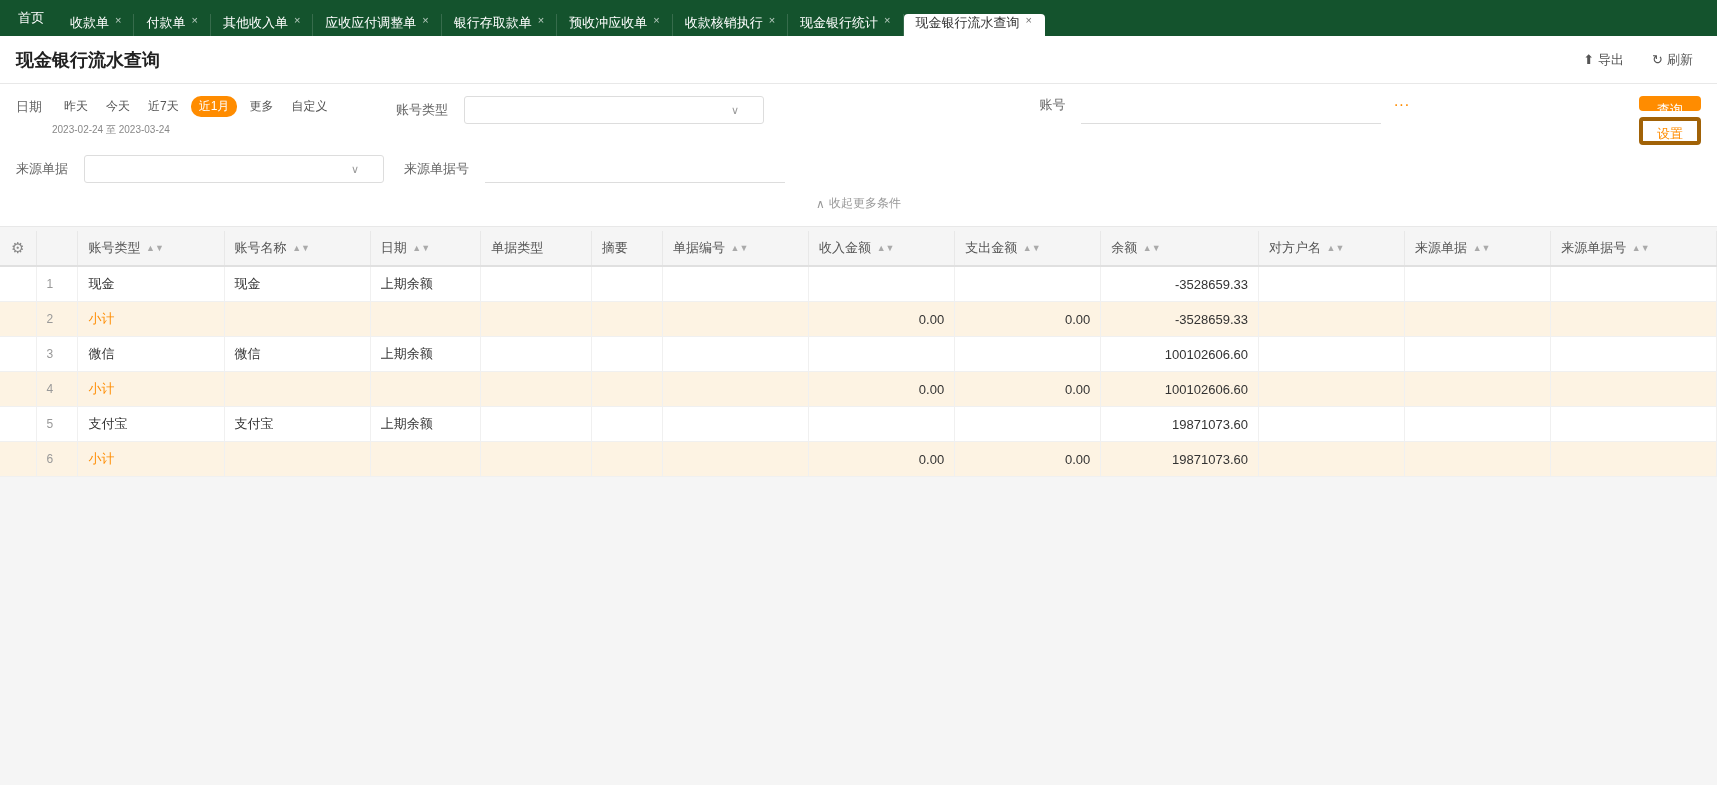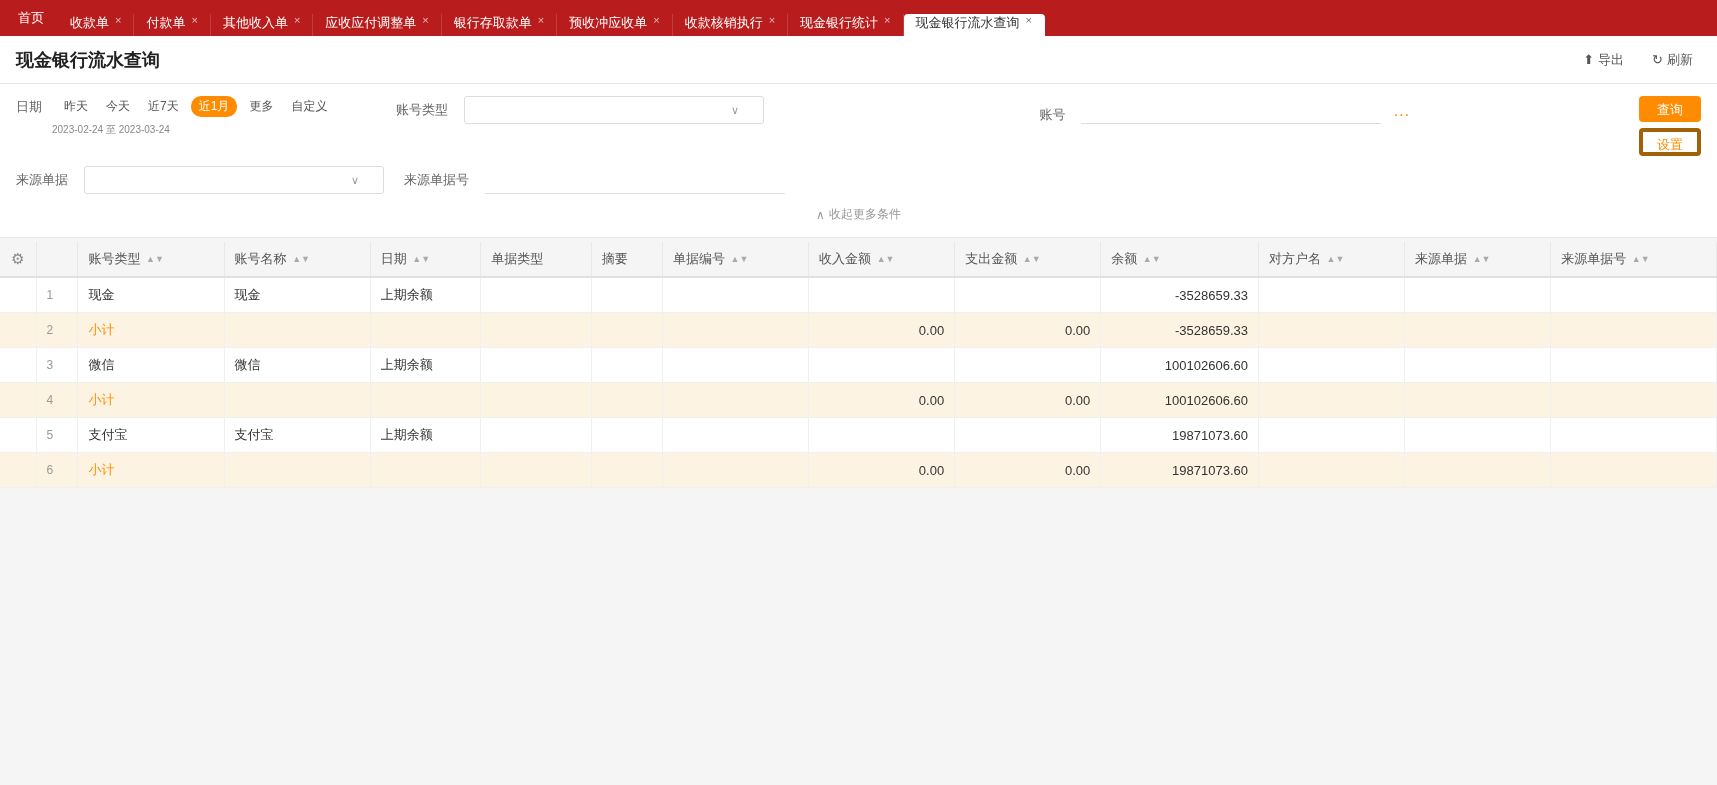--- a/index.html
+++ b/index.html
@@ -7,7 +7,7 @@
 
     
     .top-nav {
-      background: #b91c1c;
+      background: #14532d;
       display: flex;
       align-items: center;
       height: 36px;

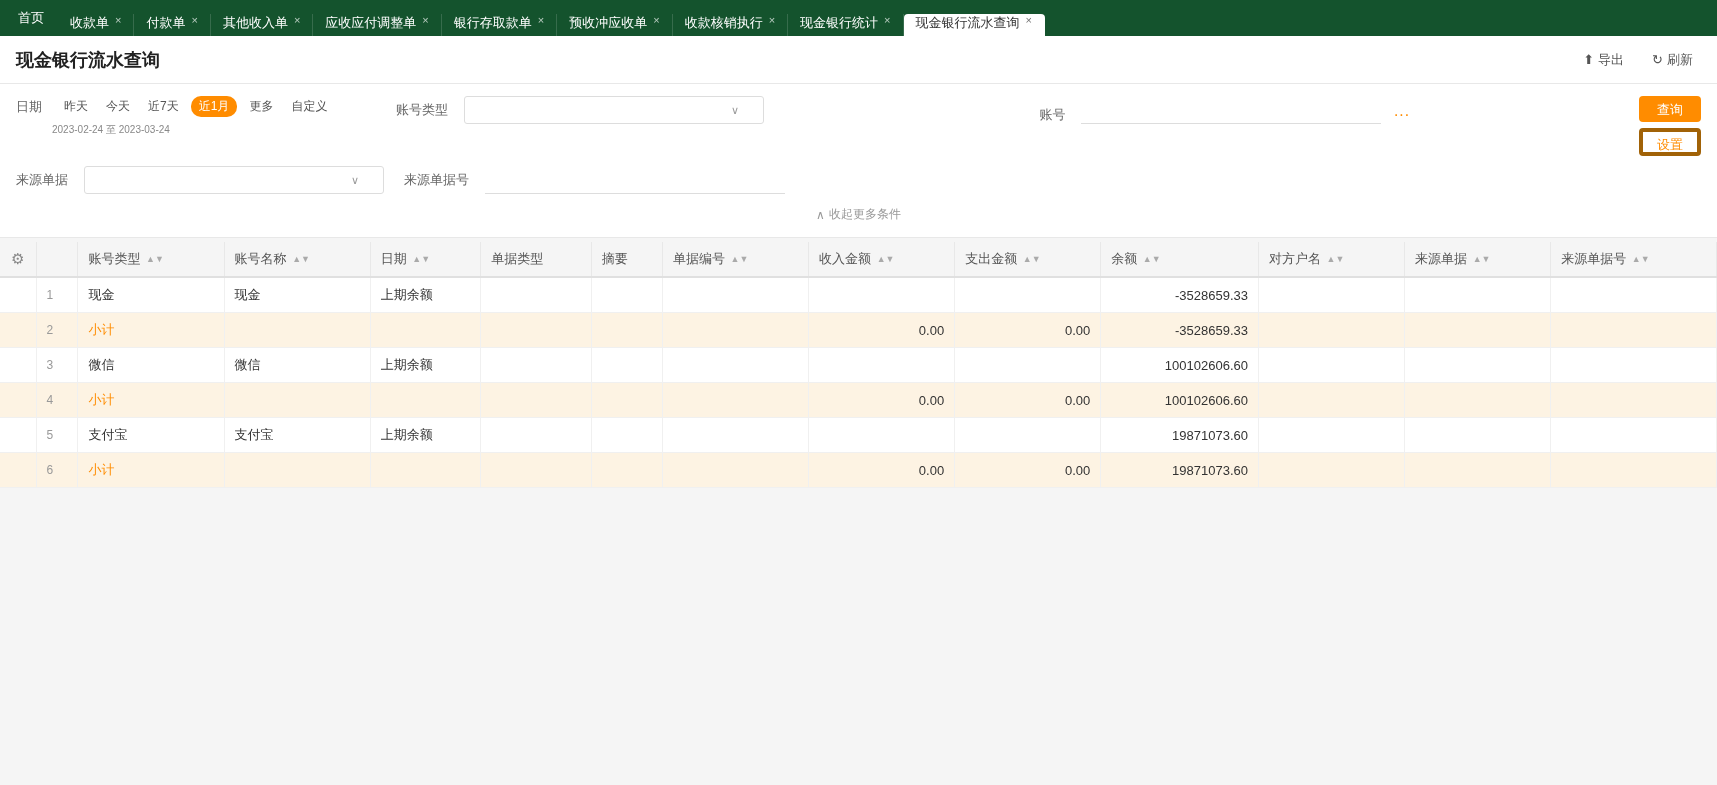--- a/index.html
+++ b/index.html
@@ -349,7 +349,7 @@
       </div>
     </div>
 
-    <div style="display:flex; align-items:flex-end; gap:7px; margin-left:60px; flex:1;">
+    <div style="display:flex; align-items:flex-start; gap:7px; margin-left:60px; flex:1;">
       <span class="filter-label">账号</span>
       <div style="flex:1; max-width:300px; border-bottom:1px solid #ddd; height:28px;"></div>
       <span class="filter-dots">···</span>

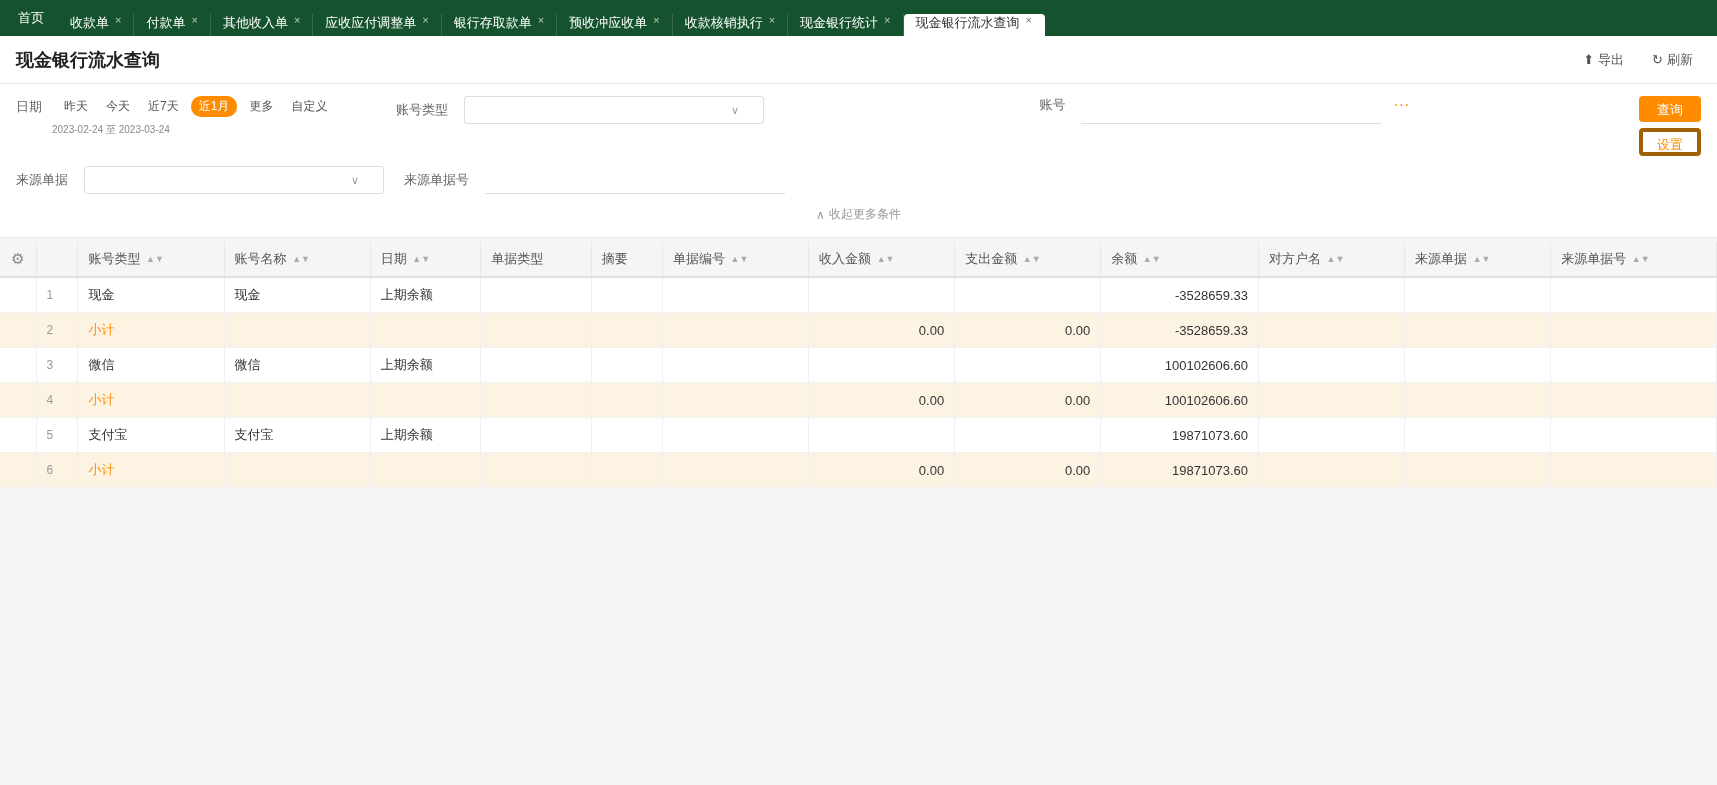--- a/index.html
+++ b/index.html
@@ -146,7 +146,7 @@
       padding: 5px 16px;
       font-size: 13px;
       cursor: pointer;
-      height: 26px;
+      height: 15px;
     }
     .btn-settings {
       background: #fff;

